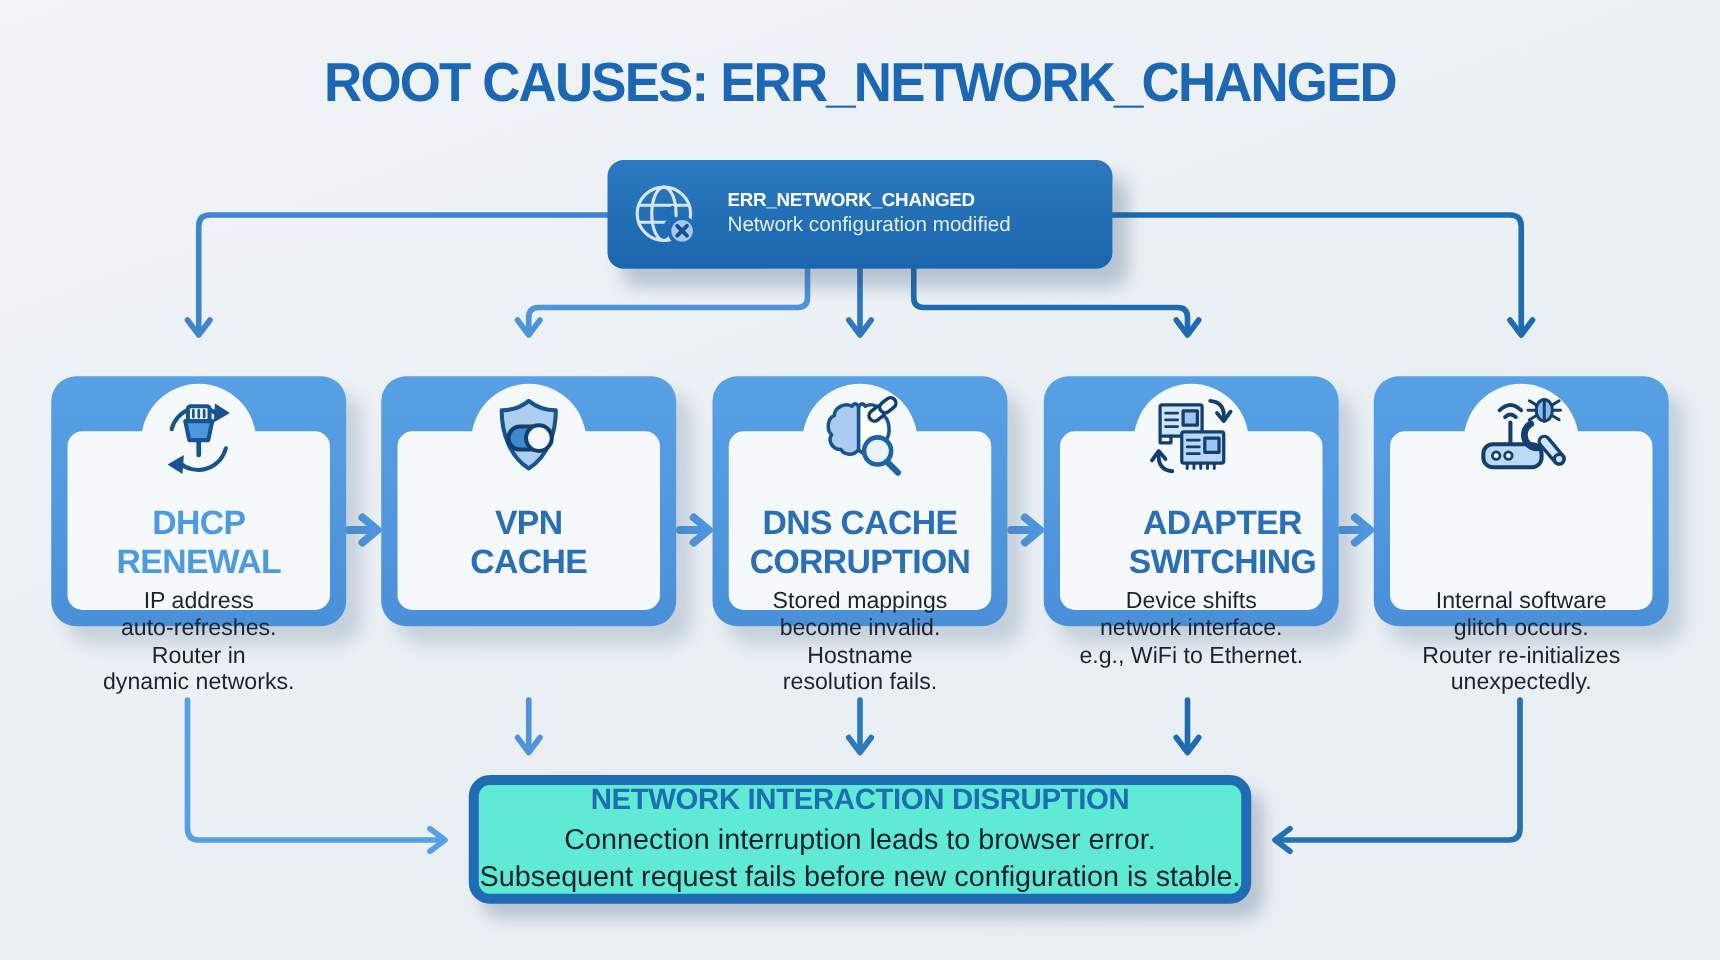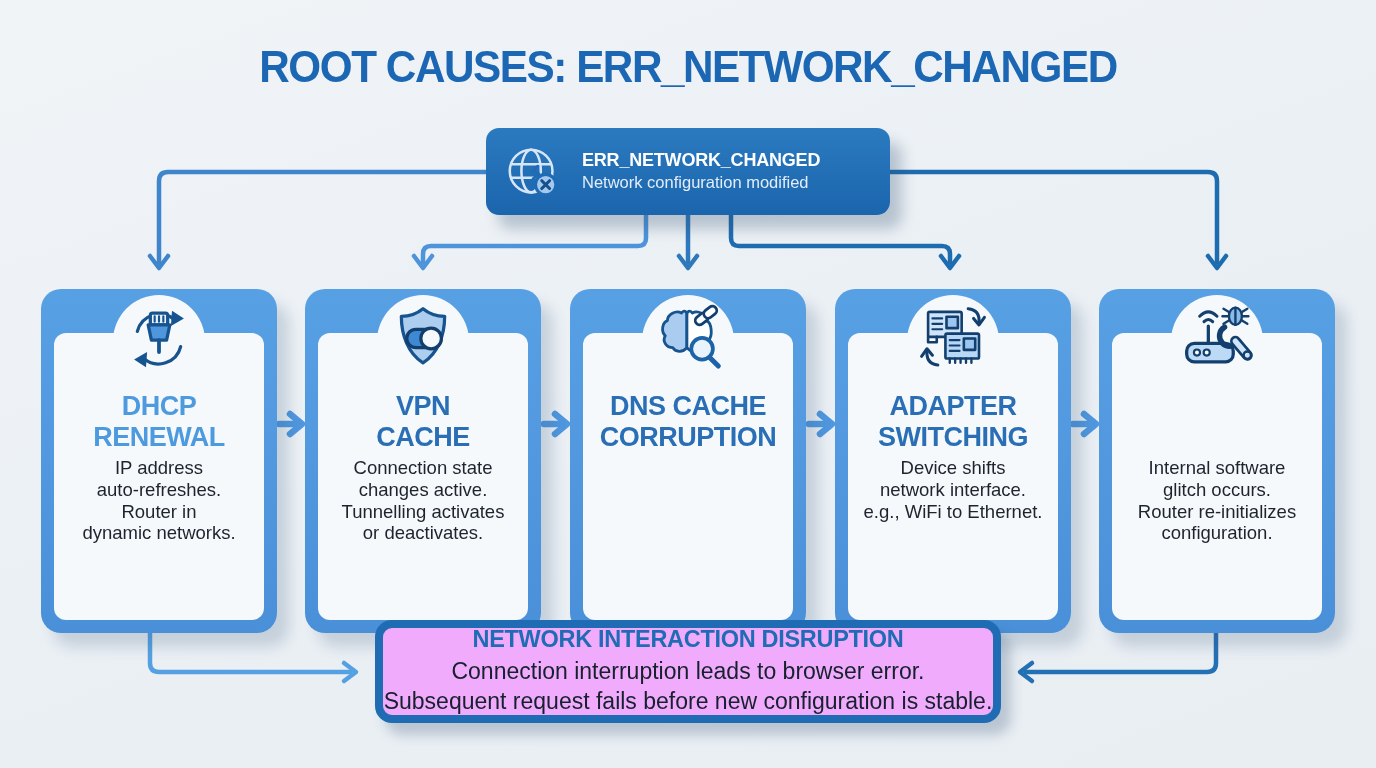--- a/index.html
+++ b/index.html
@@ -40,7 +40,7 @@
   }
   .error-node .glyph { width:66px; height:66px; flex:0 0 66px; margin-right:14px; }
   .error-node .txt { display:flex; flex-direction:column; line-height:1.2; }
-  .error-title { color:#ffffff; font-size:18px; font-weight:700; letter-spacing:-0.2px; }
+  .error-title { color:#ffffff; font-size:15px; font-weight:700; letter-spacing:-0.2px; }
   .error-sub   { color:#e2edf9; font-size:16.5px; margin-top:1px; }
 
   

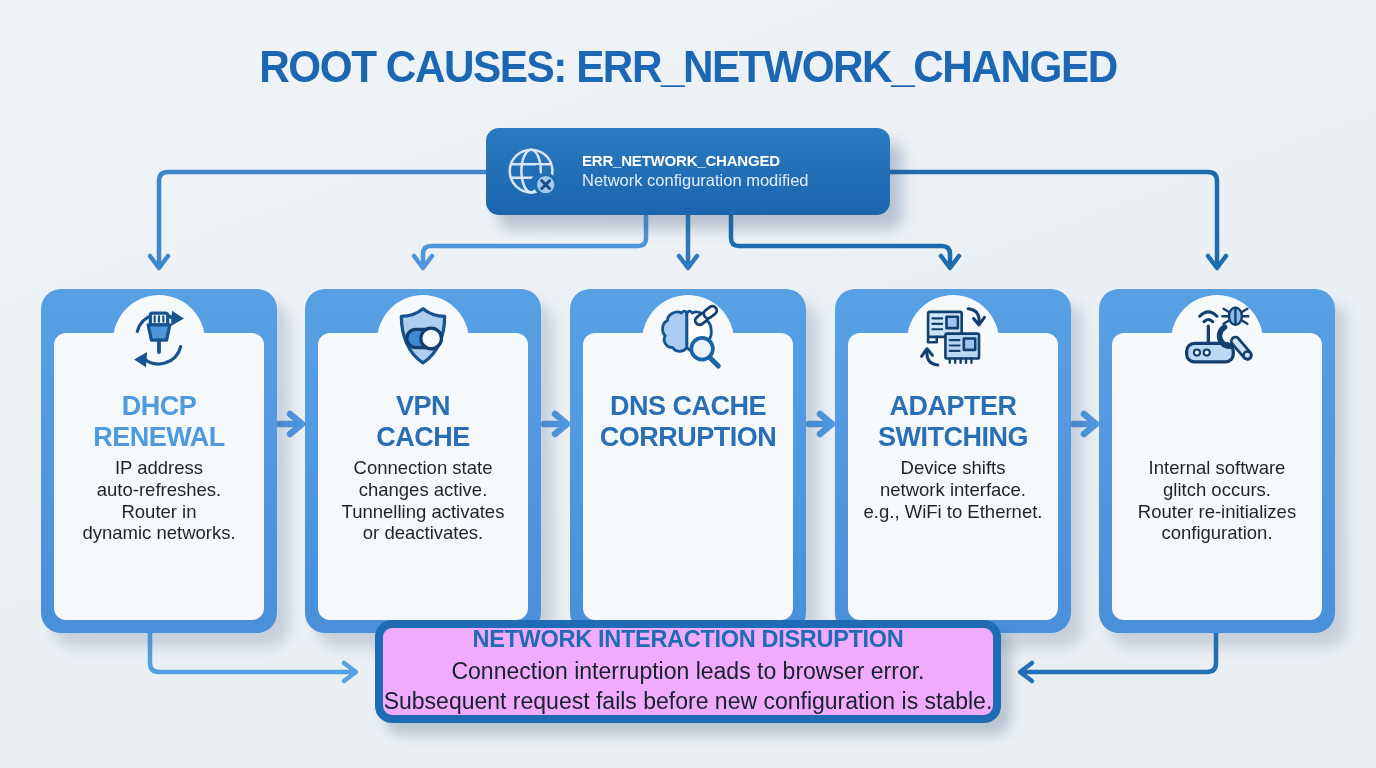--- a/index.html
+++ b/index.html
@@ -45,7 +45,7 @@
 
   
   .card {
-    position:absolute; z-index:2; top:289px; width:236px; height:344px;
+    position:absolute; z-index:2; top:301px; width:236px; height:200px;
     background: linear-gradient(180deg,#58a0e4 0%, #4a90d9 100%);
     border-radius:20px;
     box-shadow: 12px 14px 14px rgba(52,84,122,0.20);

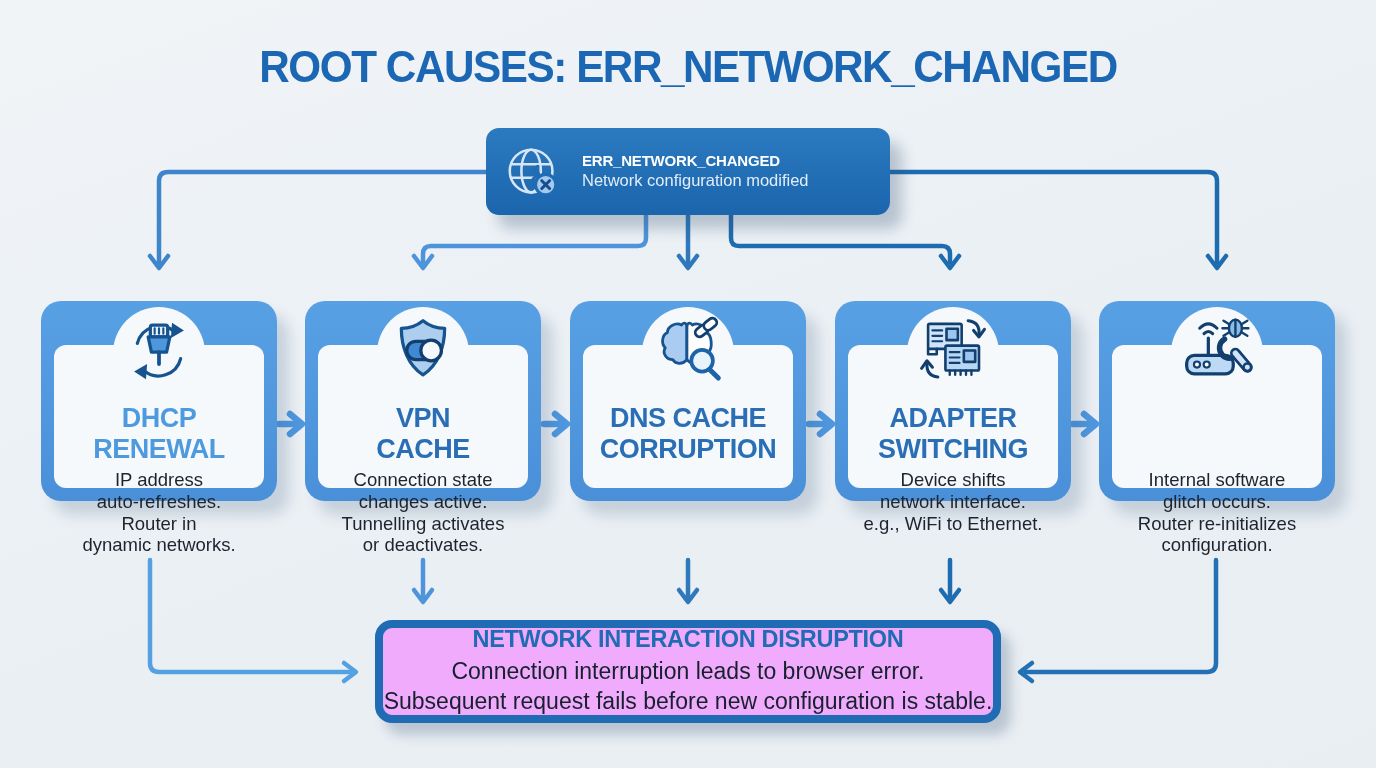--- a/index.html
+++ b/index.html
@@ -255,7 +255,7 @@
         <polyline points="17,51 12,45 7,52"></polyline>
       </g>
     </svg>
-    <div class="c-title" style="color: rgb(42, 111, 181);">ADAPTER
+    <div class="c-title" style="color: rgb(42, 111, 181); margin-left: 25px;">ADAPTER
 SWITCHING</div>
     <div class="c-body">Device shifts
 network interface.

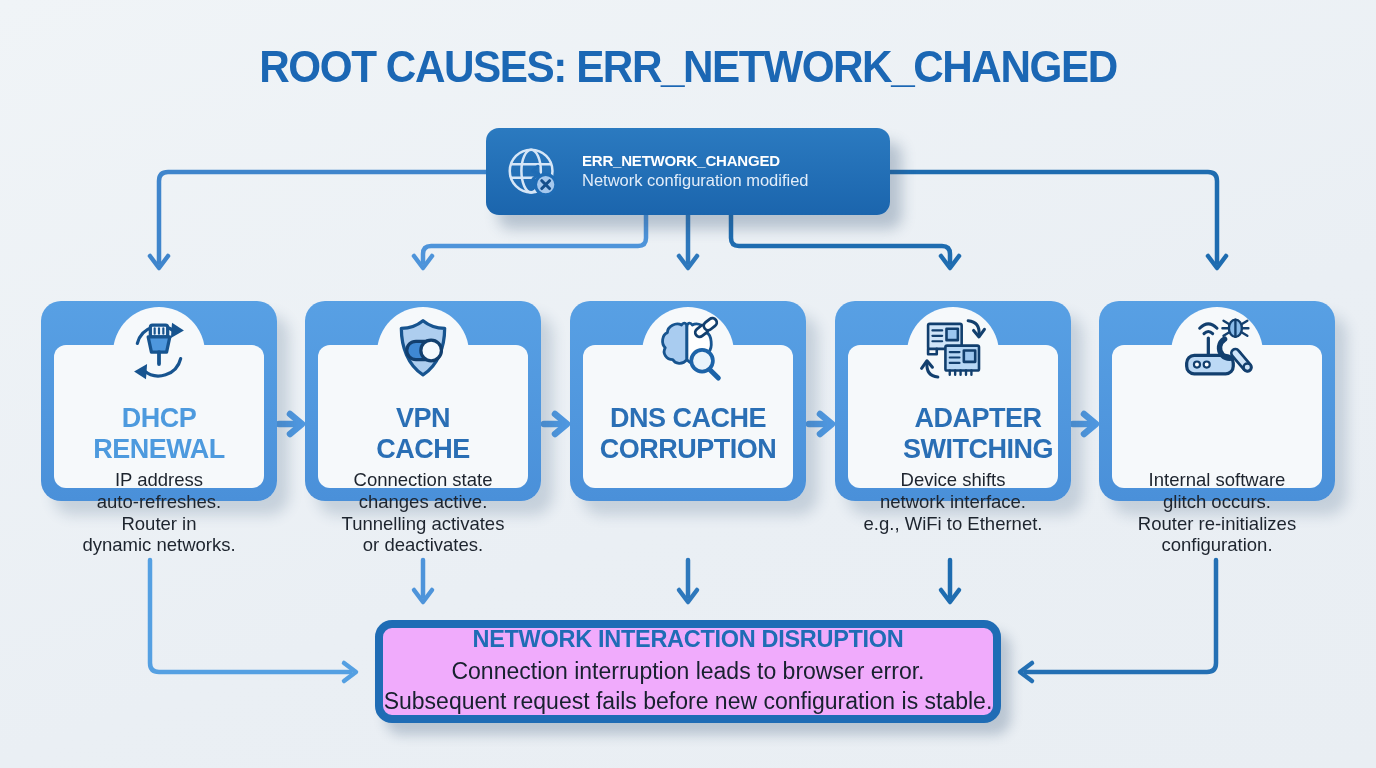--- a/index.html
+++ b/index.html
@@ -211,10 +211,6 @@
     </svg>
     <div class="c-title" style="color: rgb(42, 111, 181);">VPN
 CACHE</div>
-    <div class="c-body">Connection state
-changes active.
-Tunnelling activates
-or deactivates.</div>
   </div>
 
   <div class="card card-3">

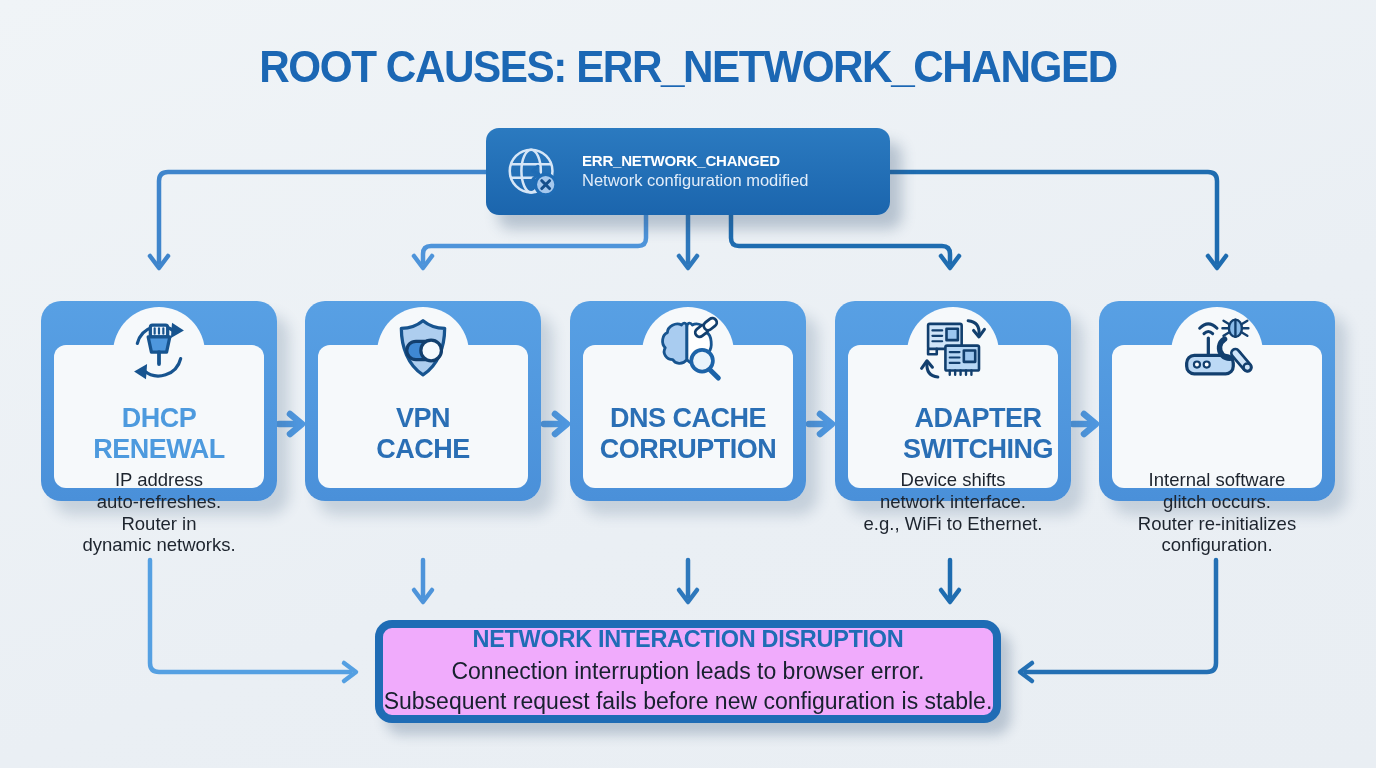--- a/index.html
+++ b/index.html
@@ -228,6 +228,10 @@
     </svg>
     <div class="c-title" style="color: rgb(42, 111, 181);">DNS CACHE
 CORRUPTION</div>
+    <div class="c-body">Stored mappings
+become invalid.
+Hostname
+resolution fails.</div>
   </div>
 
   <div class="card card-4">

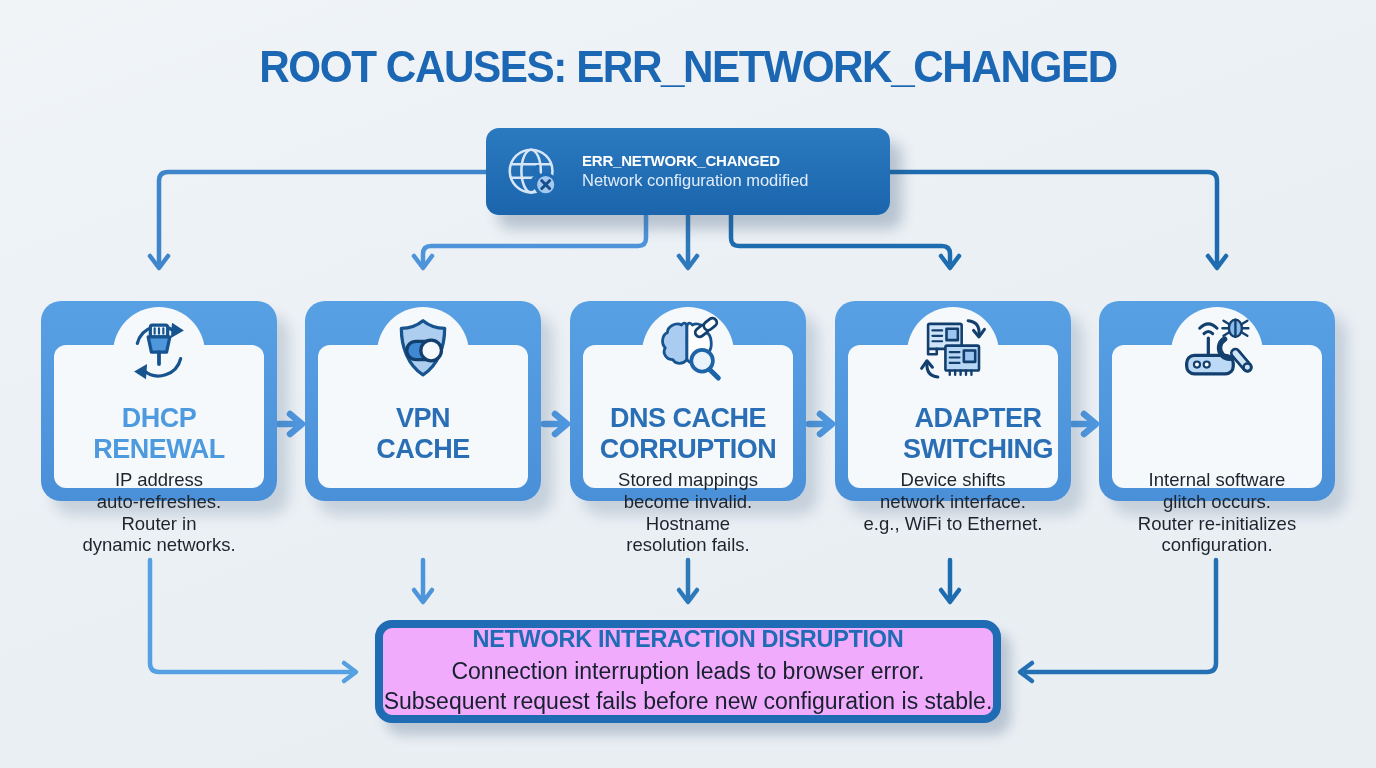--- a/index.html
+++ b/index.html
@@ -289,7 +289,7 @@
     <div class="c-body">Internal software
 glitch occurs.
 Router re-initializes
-configuration.</div>
+unexpectedly.</div>
   </div>
 
   <div class="outcome">

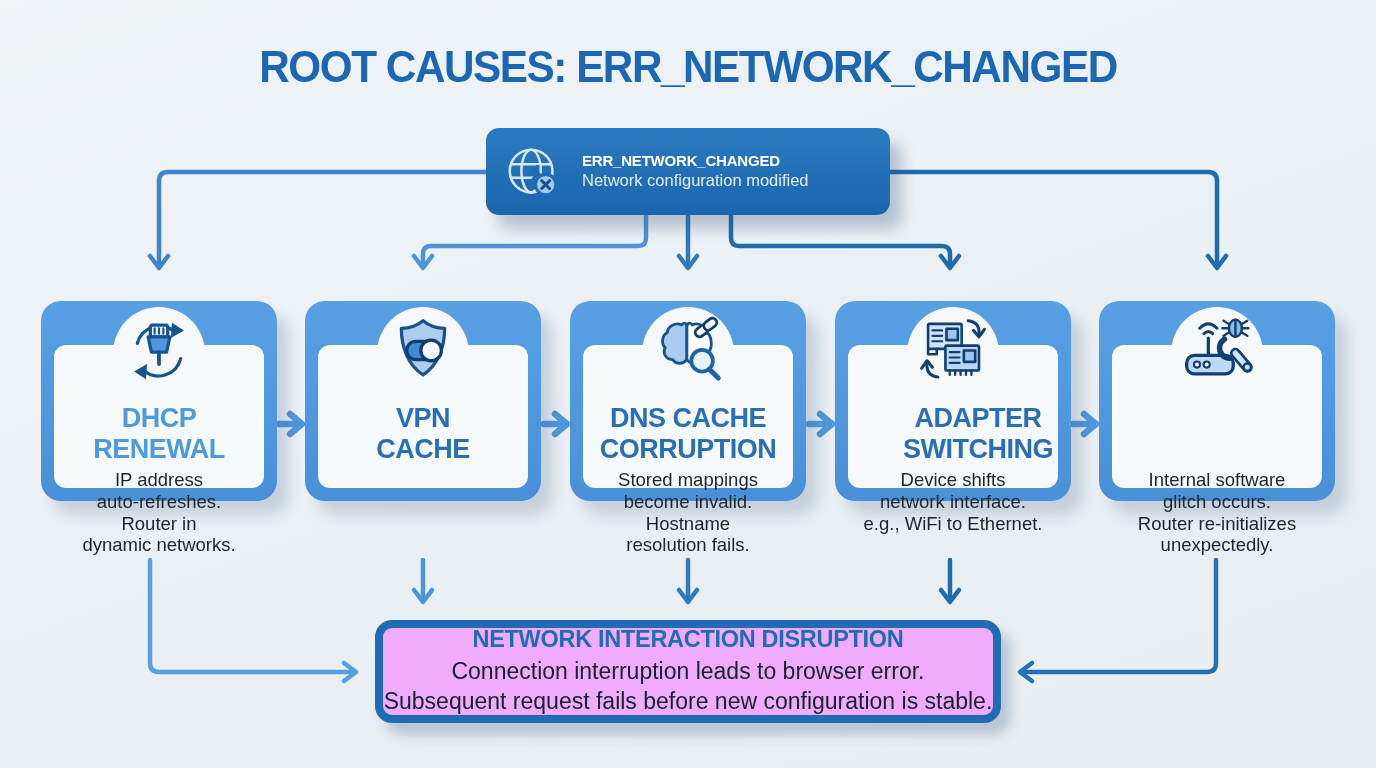--- a/index.html
+++ b/index.html
@@ -78,7 +78,7 @@
   
   .outcome {
     position:absolute; z-index:2; left:375px; top:620px; width:626px; height:103px;
-    background:#f0abfc; border:8px solid #1f6cb5; border-radius:17px;
+    background:#5eead4; border:8px solid #1f6cb5; border-radius:17px;
     box-shadow: 10px 12px 12px rgba(42,74,112,0.25);
     display:flex; flex-direction:column; justify-content:center; align-items:center;
   }

